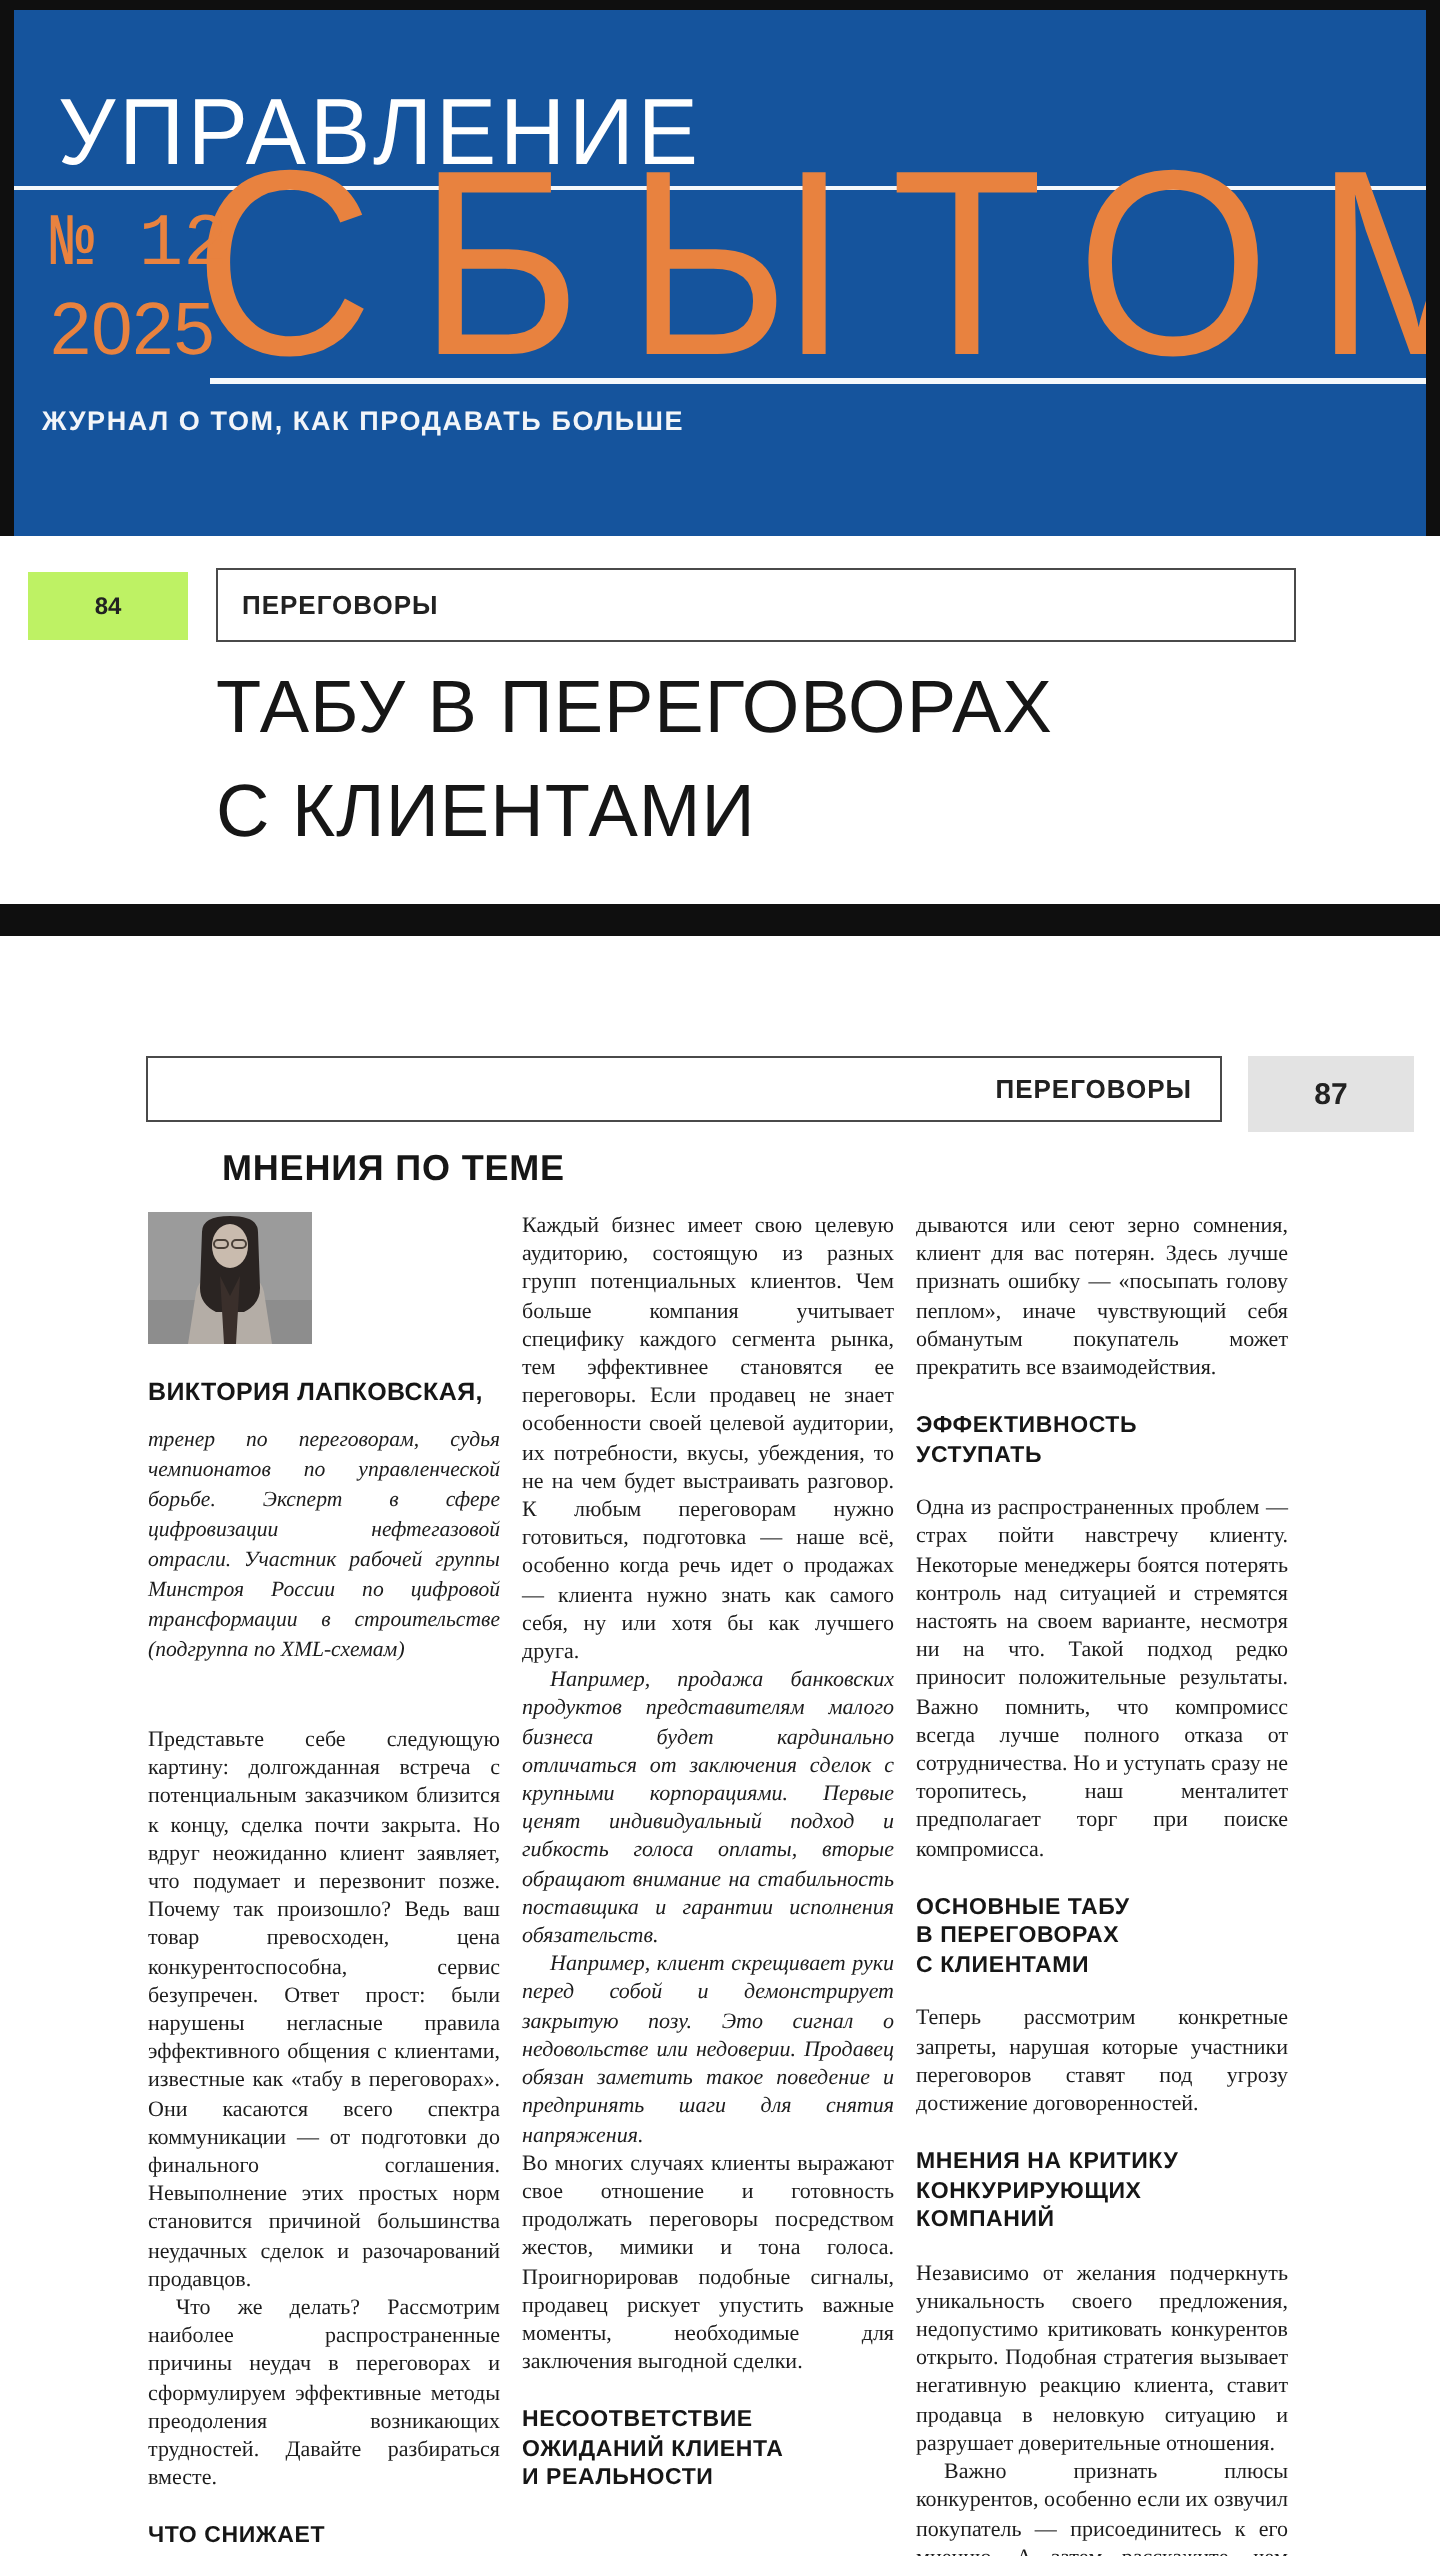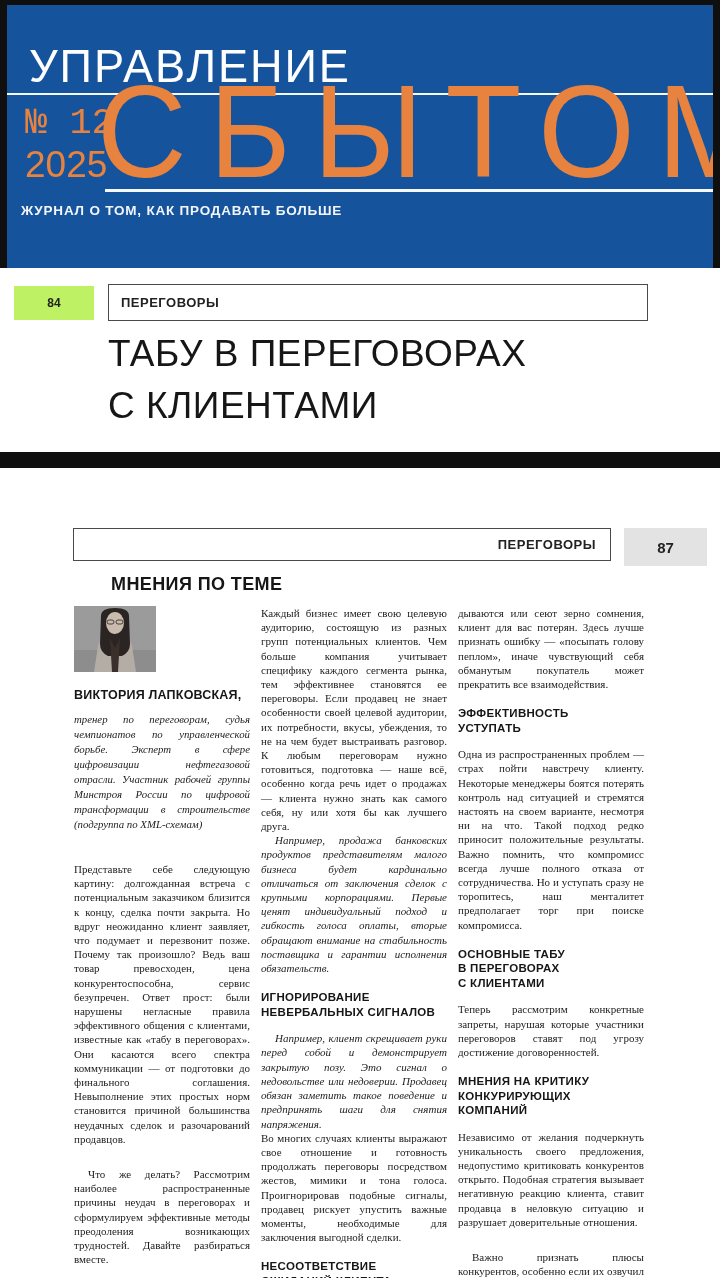--- a/index.html
+++ b/index.html
@@ -121,8 +121,6 @@
       <div class="col">
         <p class="body">Каждый бизнес имеет свою целевую аудиторию, состоящую из разных групп потенциальных клиентов. Чем больше компания учитывает специфику каждого сегмента рынка, тем эффективнее становятся ее переговоры. Если продавец не знает особенности своей целевой аудитории, их потребности, вкусы, убеждения, то не на чем будет выстраивать разговор. К любым переговорам нужно готовиться, подготовка — наше всё, особенно когда речь идет о продажах — клиента нужно знать как самого себя, ну или хотя бы как лучшего друга.</p>
         <p class="body ex">Например, продажа банковских продуктов представителям малого бизнеса будет кардинально отличаться от заключения сделок с крупными корпорациями. Первые ценят индивидуальный подход и гибкость голоса оплаты, вторые обращают внимание на стабильность поставщика и гарантии исполнения обязательств.</p>
-        <h3 class="colhead">ИГНОРИРОВАНИЕ
-НЕВЕРБАЛЬНЫХ СИГНАЛОВ</h3>
         <p class="body ex">Например, клиент скрещивает руки перед собой и демонстрирует закрытую позу. Это сигнал о недовольстве или недоверии. Продавец обязан заметить такое поведение и предпринять шаги для снятия напряжения.</p>
         <p class="body">Во многих случаях клиенты выражают свое отношение и готовность продолжать переговоры посредством жестов, мимики и тона голоса. Проигнорировав подобные сигналы, продавец рискует упустить важные моменты, необходимые для заключения выгодной сделки.</p>
         <h3 class="colhead">НЕСООТВЕТСТВИЕ

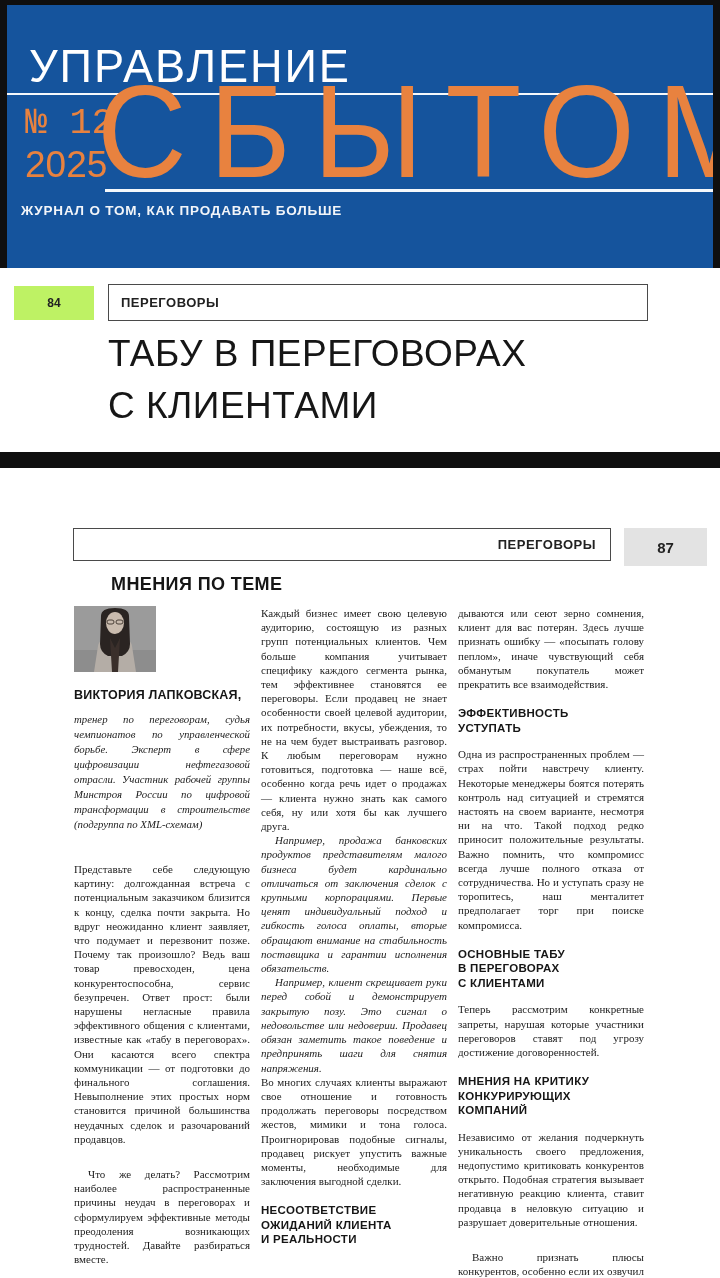--- a/index.html
+++ b/index.html
@@ -58,7 +58,7 @@
   .bio{font-style:italic;font-size:10.8px;line-height:15px;text-align:justify;margin:0 0 30px 0;}
 
   .col p.body{font-size:11px;line-height:14.2px;text-align:justify;margin:0;}
-  .col p.indent{text-indent:14px;margin-top:21px;}
+  .col p.indent{text-indent:14px;}
   .col p.ex{font-style:italic;text-indent:14px;}
   .col h3.colhead{font-family:"Liberation Sans",sans-serif;font-weight:700;font-size:11.5px;
         line-height:14.5px;letter-spacing:.3px;color:#161616;margin:15px 0 12px 0;white-space:pre-line;}

